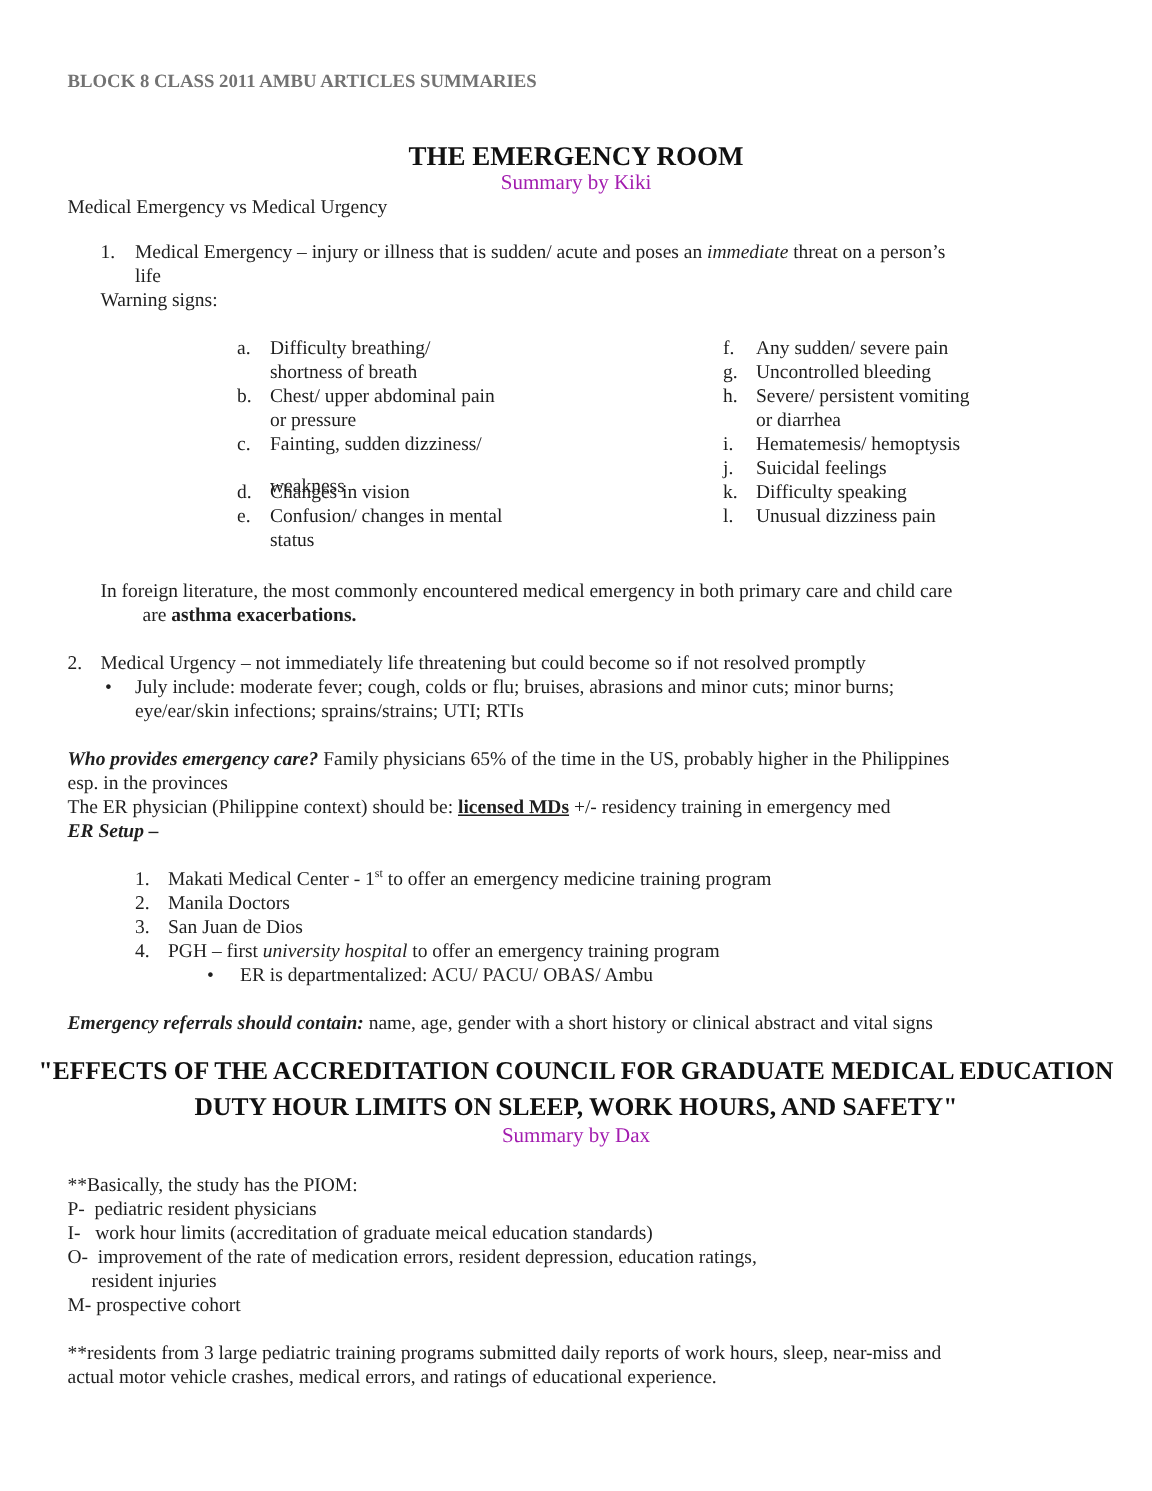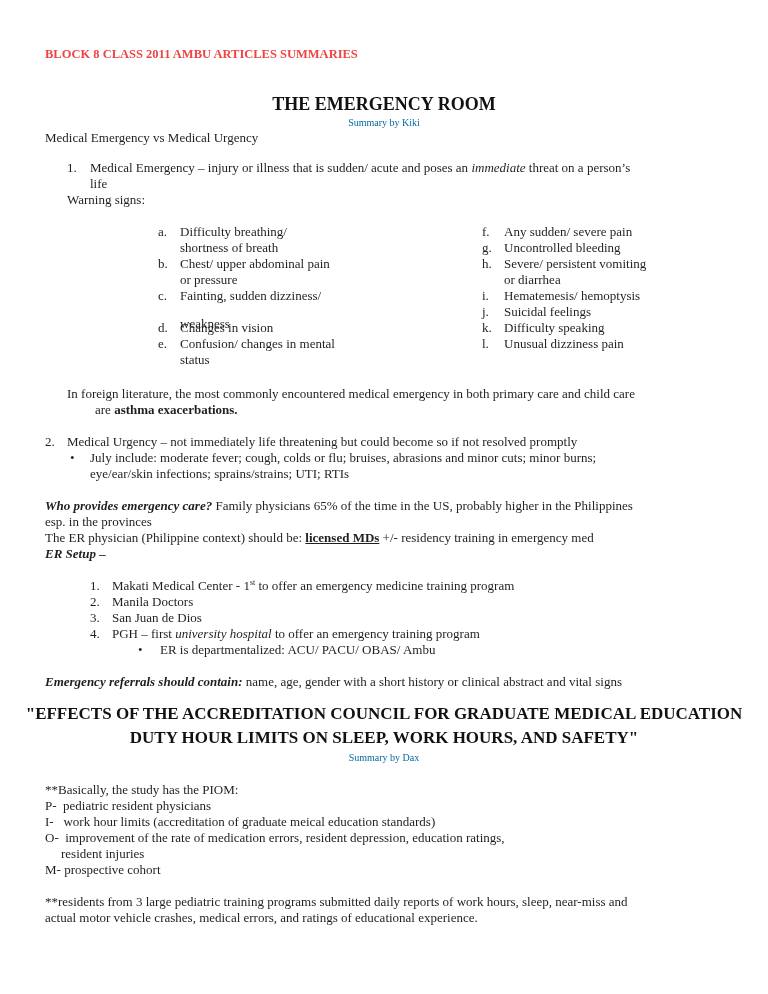--- a/index.html
+++ b/index.html
@@ -15,7 +15,7 @@
     .center { left: 0; width: 768px; text-align: center; }
     .h1 { font-size: 18px; font-weight: bold; color: #111; line-height: 22px; }
     .h2 { font-size: 17px; font-weight: bold; color: #111; line-height: 24px; }
-    .header { font-size: 12.5px; font-weight: bold; color: #ef4444; }
+    .header { font-size: 12.5px; font-weight: bold; color: #737373; }
     .sub { font-size: 10px; color: #0369a1; }
     .num { display: inline-block; width: 22px; }
     sup { font-size: 8px; line-height: 0; }

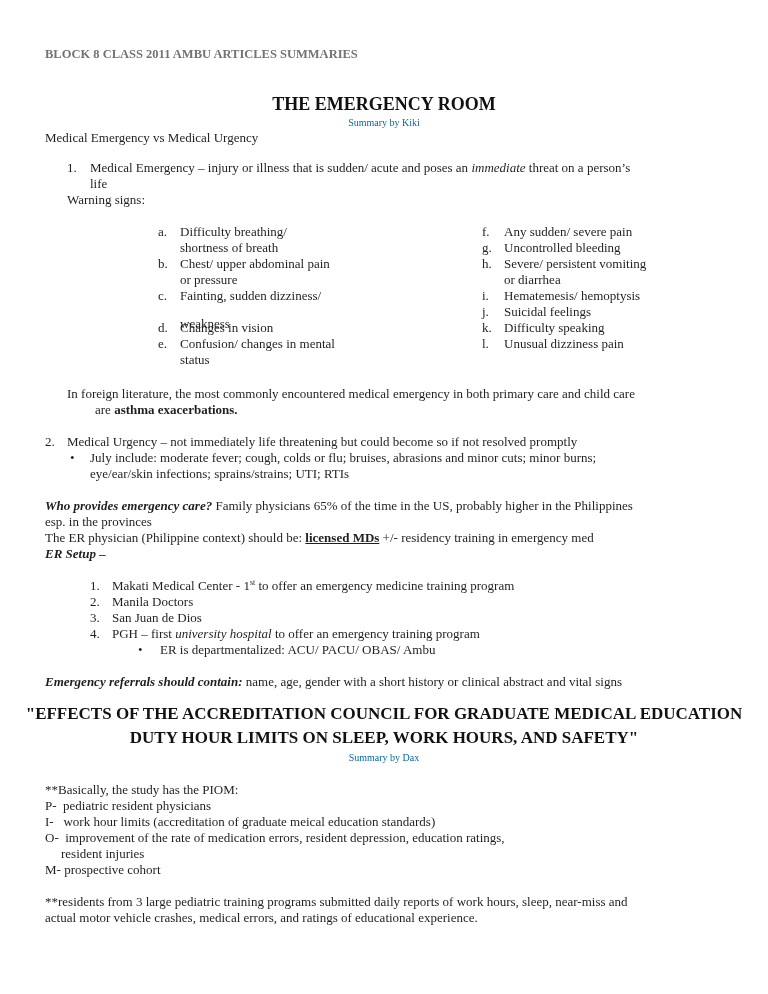--- a/index.html
+++ b/index.html
@@ -16,7 +16,7 @@
     .h1 { font-size: 18px; font-weight: bold; color: #111; line-height: 22px; }
     .h2 { font-size: 17px; font-weight: bold; color: #111; line-height: 24px; }
     .header { font-size: 12.5px; font-weight: bold; color: #737373; }
-    .sub { font-size: 10px; color: #0369a1; }
+    .sub { font-size: 14px; color: #a21caf; }
     .num { display: inline-block; width: 22px; }
     sup { font-size: 8px; line-height: 0; }
   </style>

